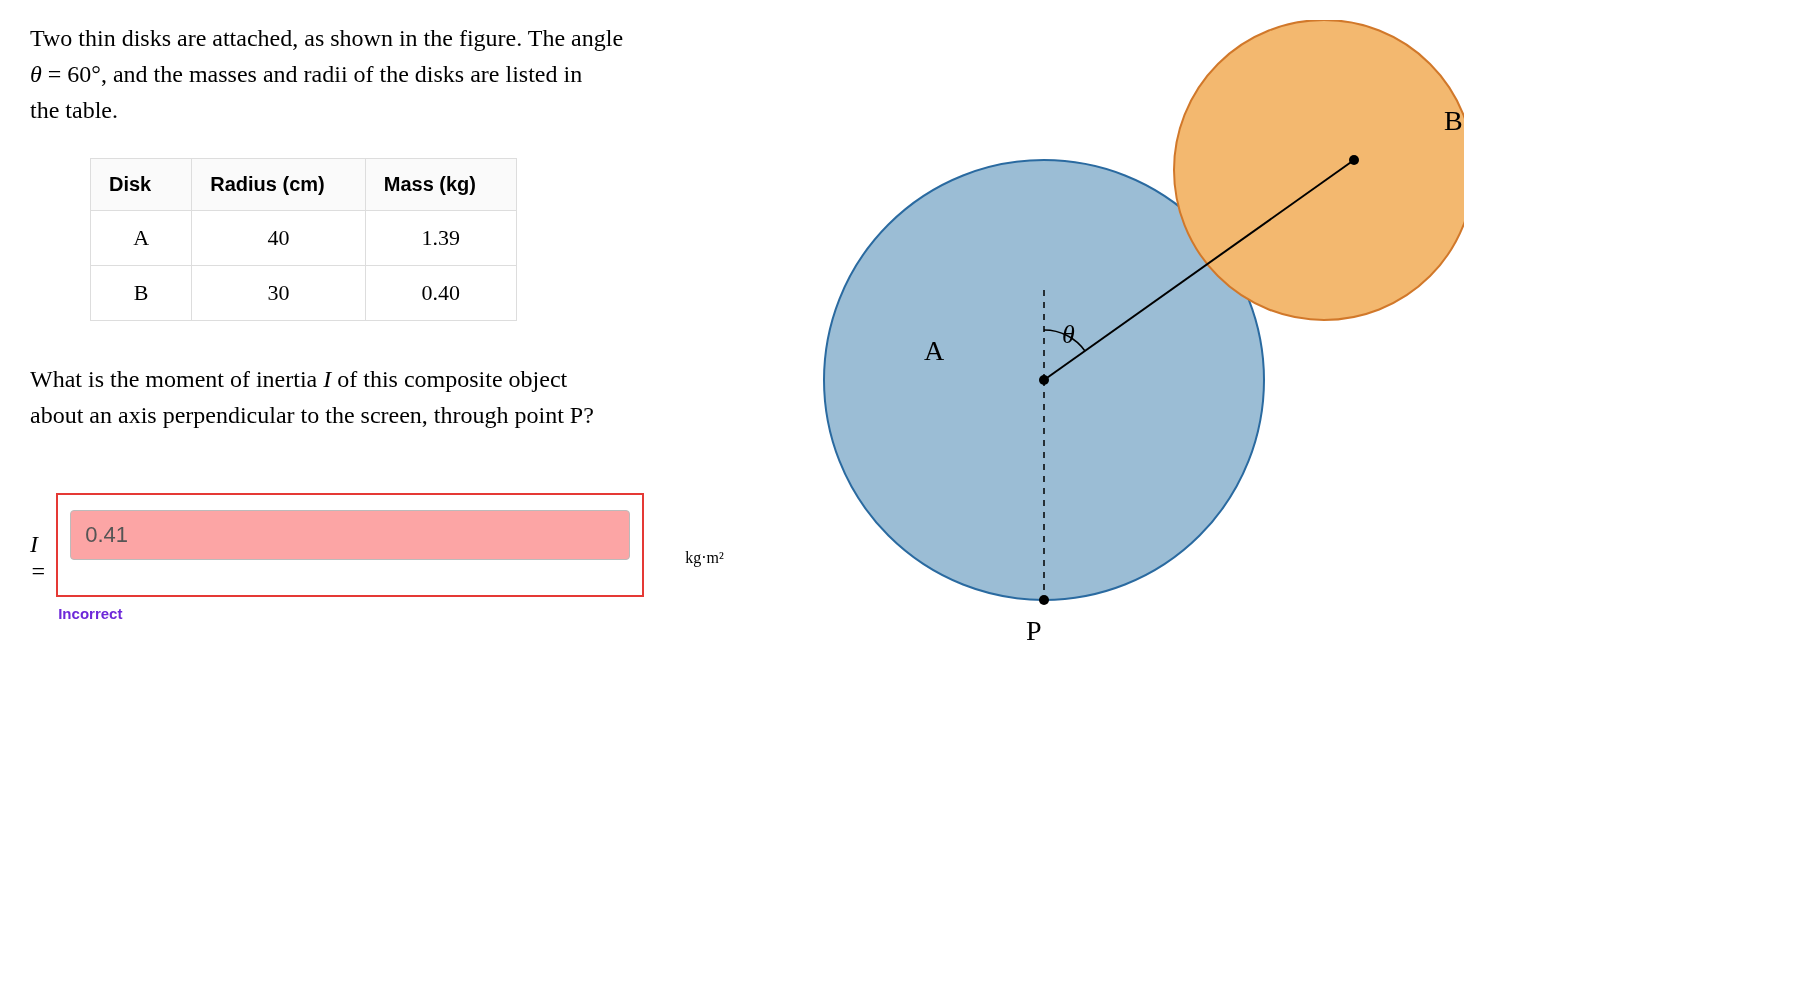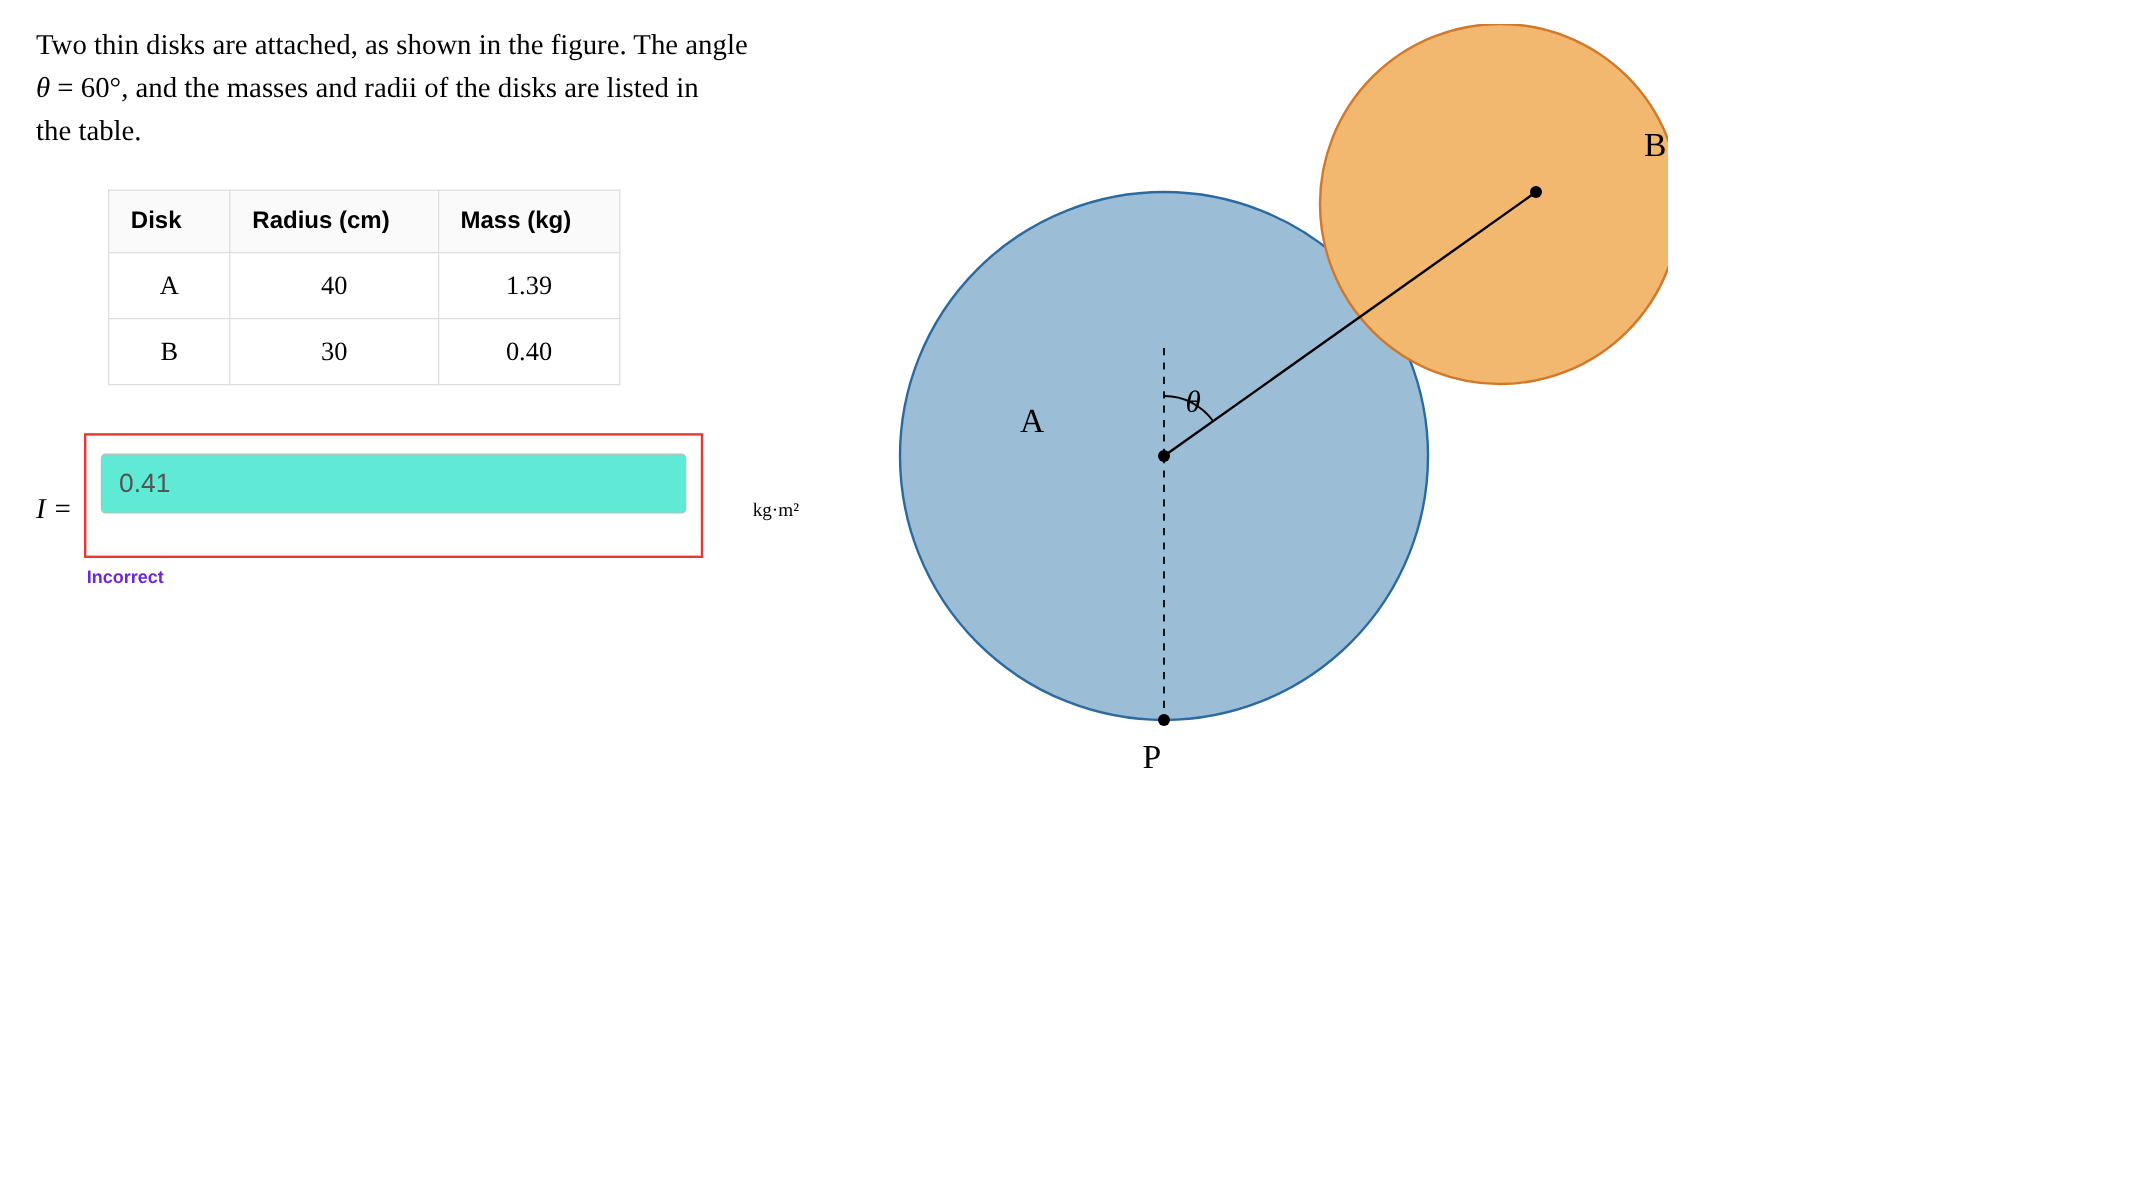--- a/index.html
+++ b/index.html
@@ -12,6 +12,7 @@
   }
   .container {
     display: flex;
+    gap: 40px;
   }
   .left {
     flex: 0 0 660px;

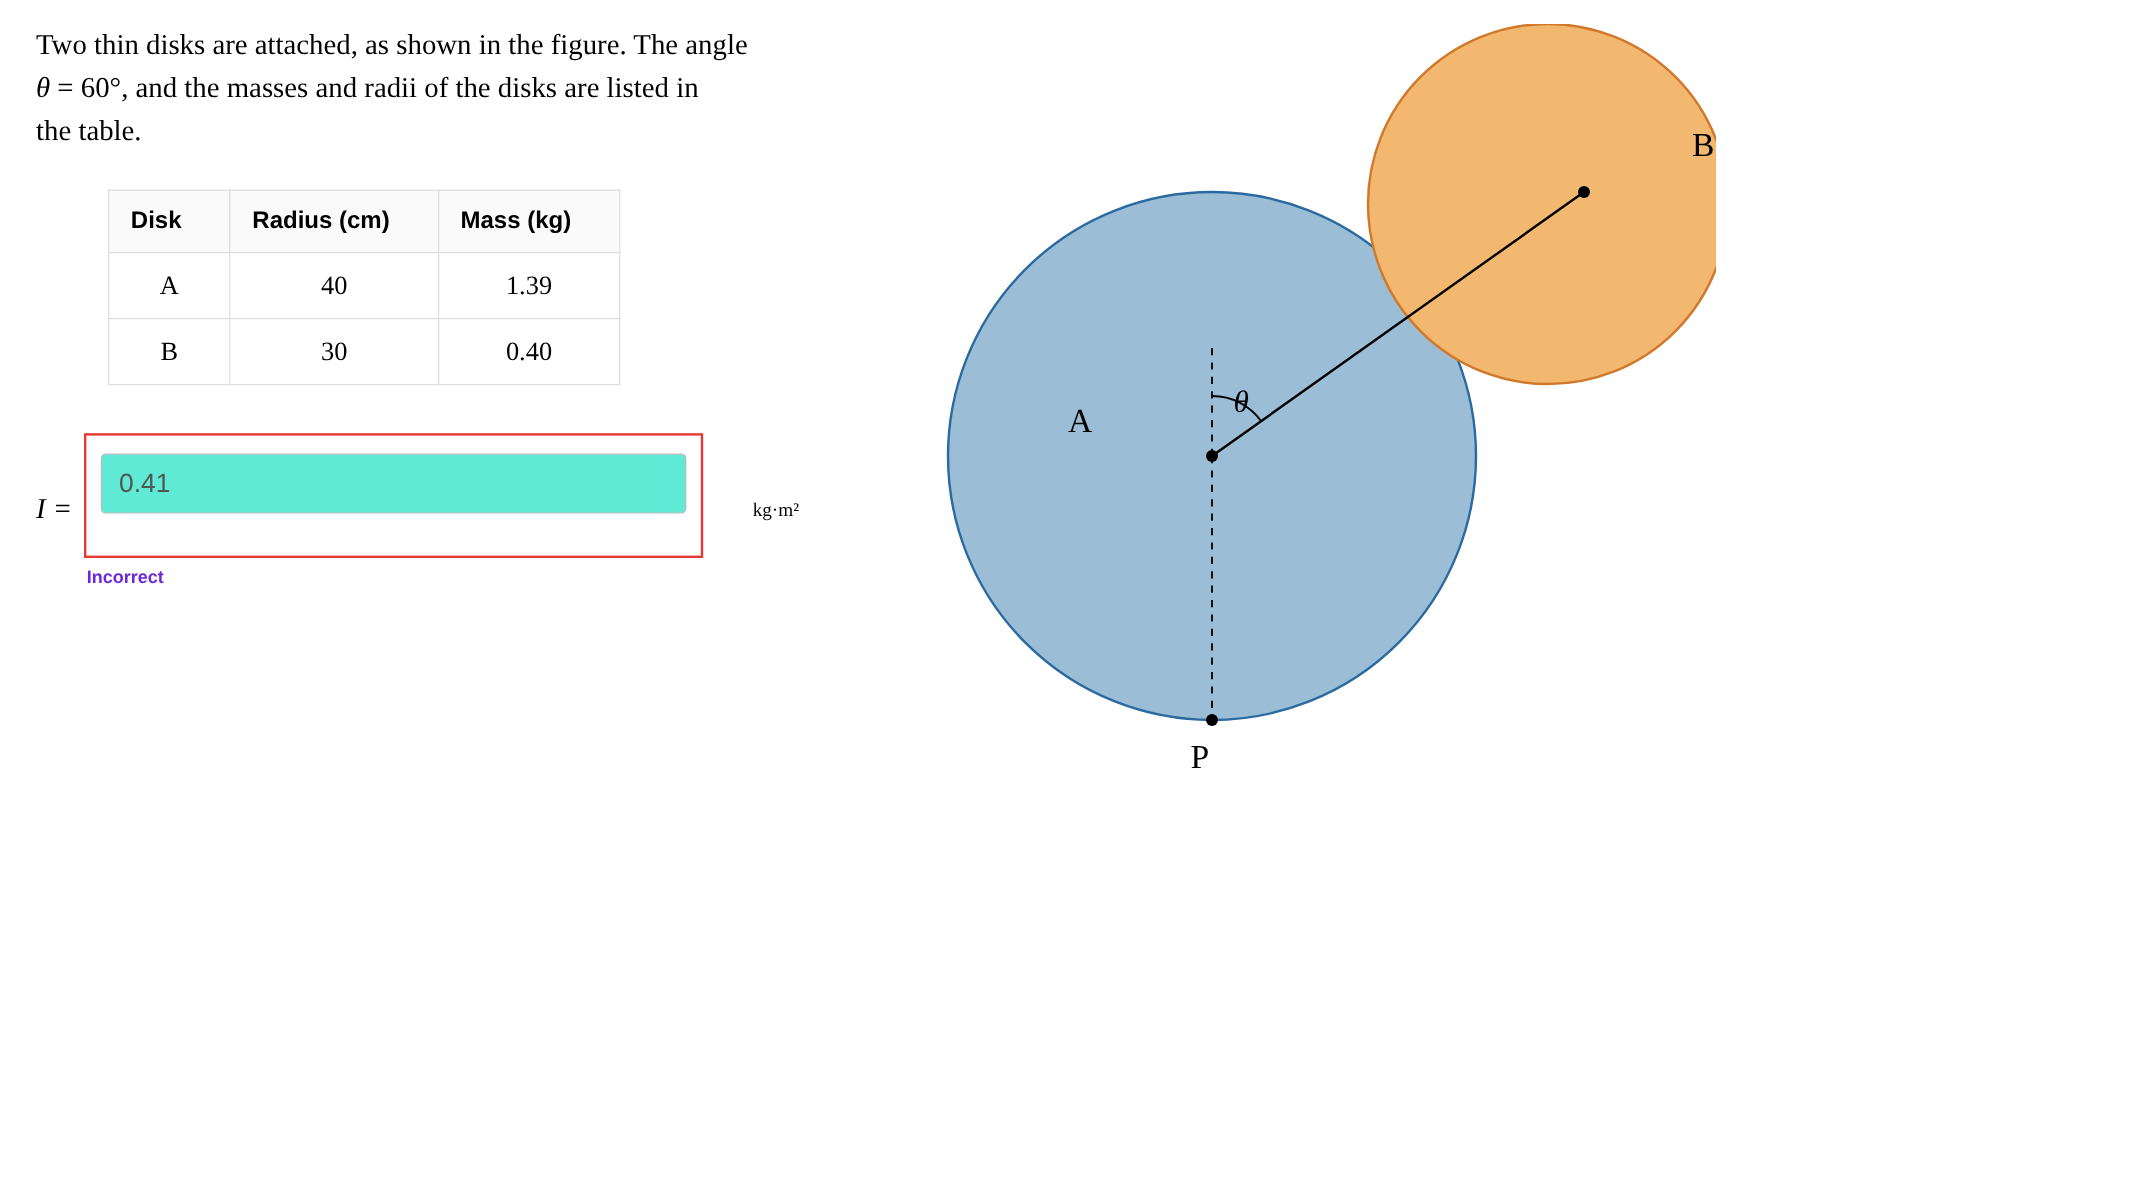--- a/index.html
+++ b/index.html
@@ -126,6 +126,10 @@
       </tbody>
     </table>
 
+    <div class="question-text">
+      <span>What is the moment of inertia </span><span class="ital">I</span><span> of this composite object</span><br>
+      <span>about an axis perpendicular to the screen, through point P?</span>
+    </div>
 
     <div class="answer-row">
       <span class="ital"><span class="ital">I</span> = </span>

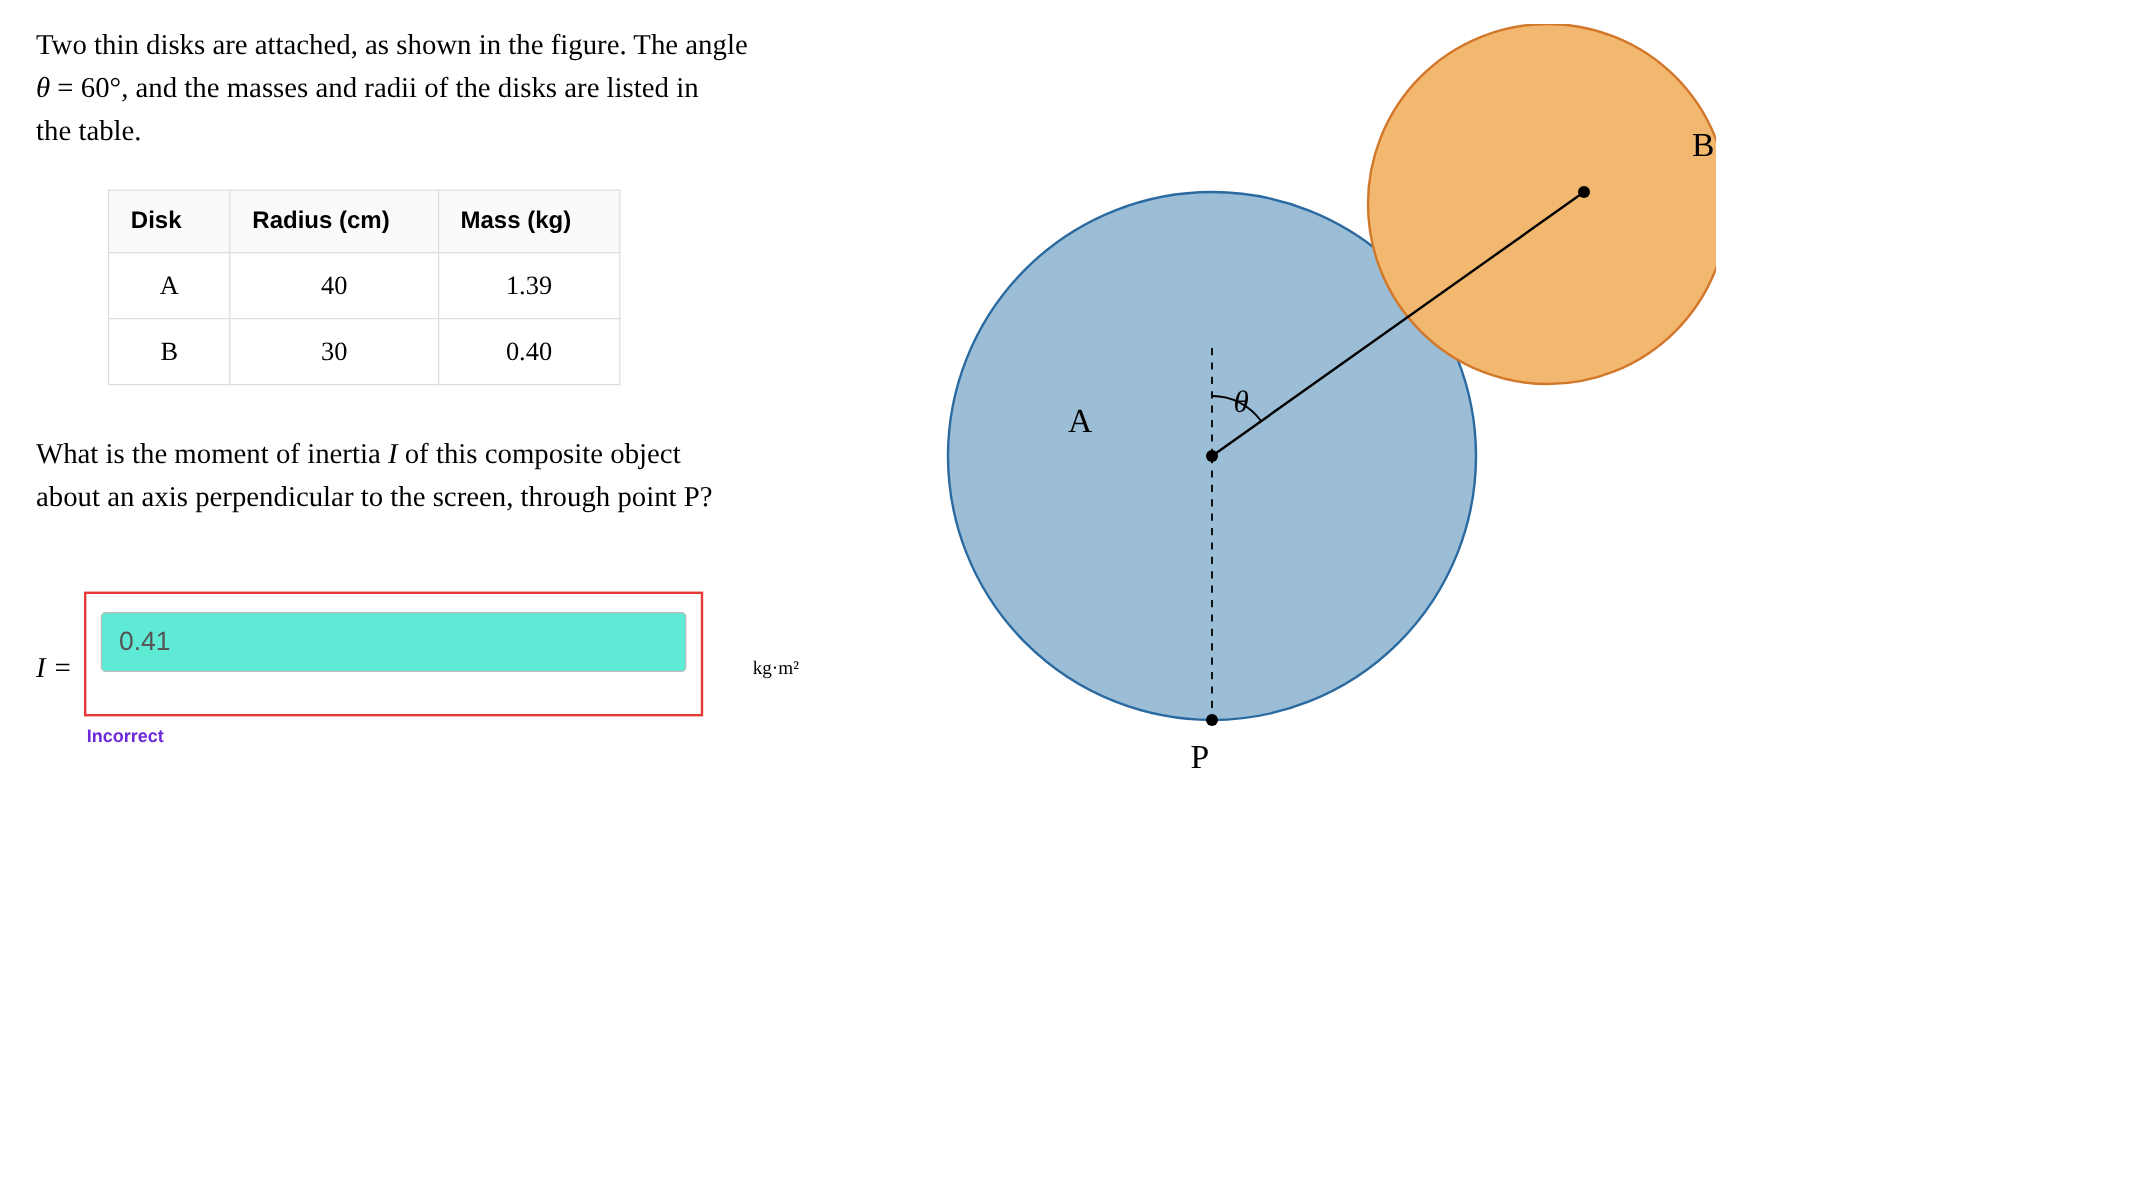--- a/index.html
+++ b/index.html
@@ -68,11 +68,11 @@
     position: relative;
   }
   .answer-input {
-    width: 488px;
+    width: 560px;
     height: 50px;
     border: 1px solid #bbb;
     border-radius: 4px;
-    background: #5eead4;
+    background: #fca5a5;
     font-size: 22px;
     padding: 0 14px;
     font-family: Arial, sans-serif;

